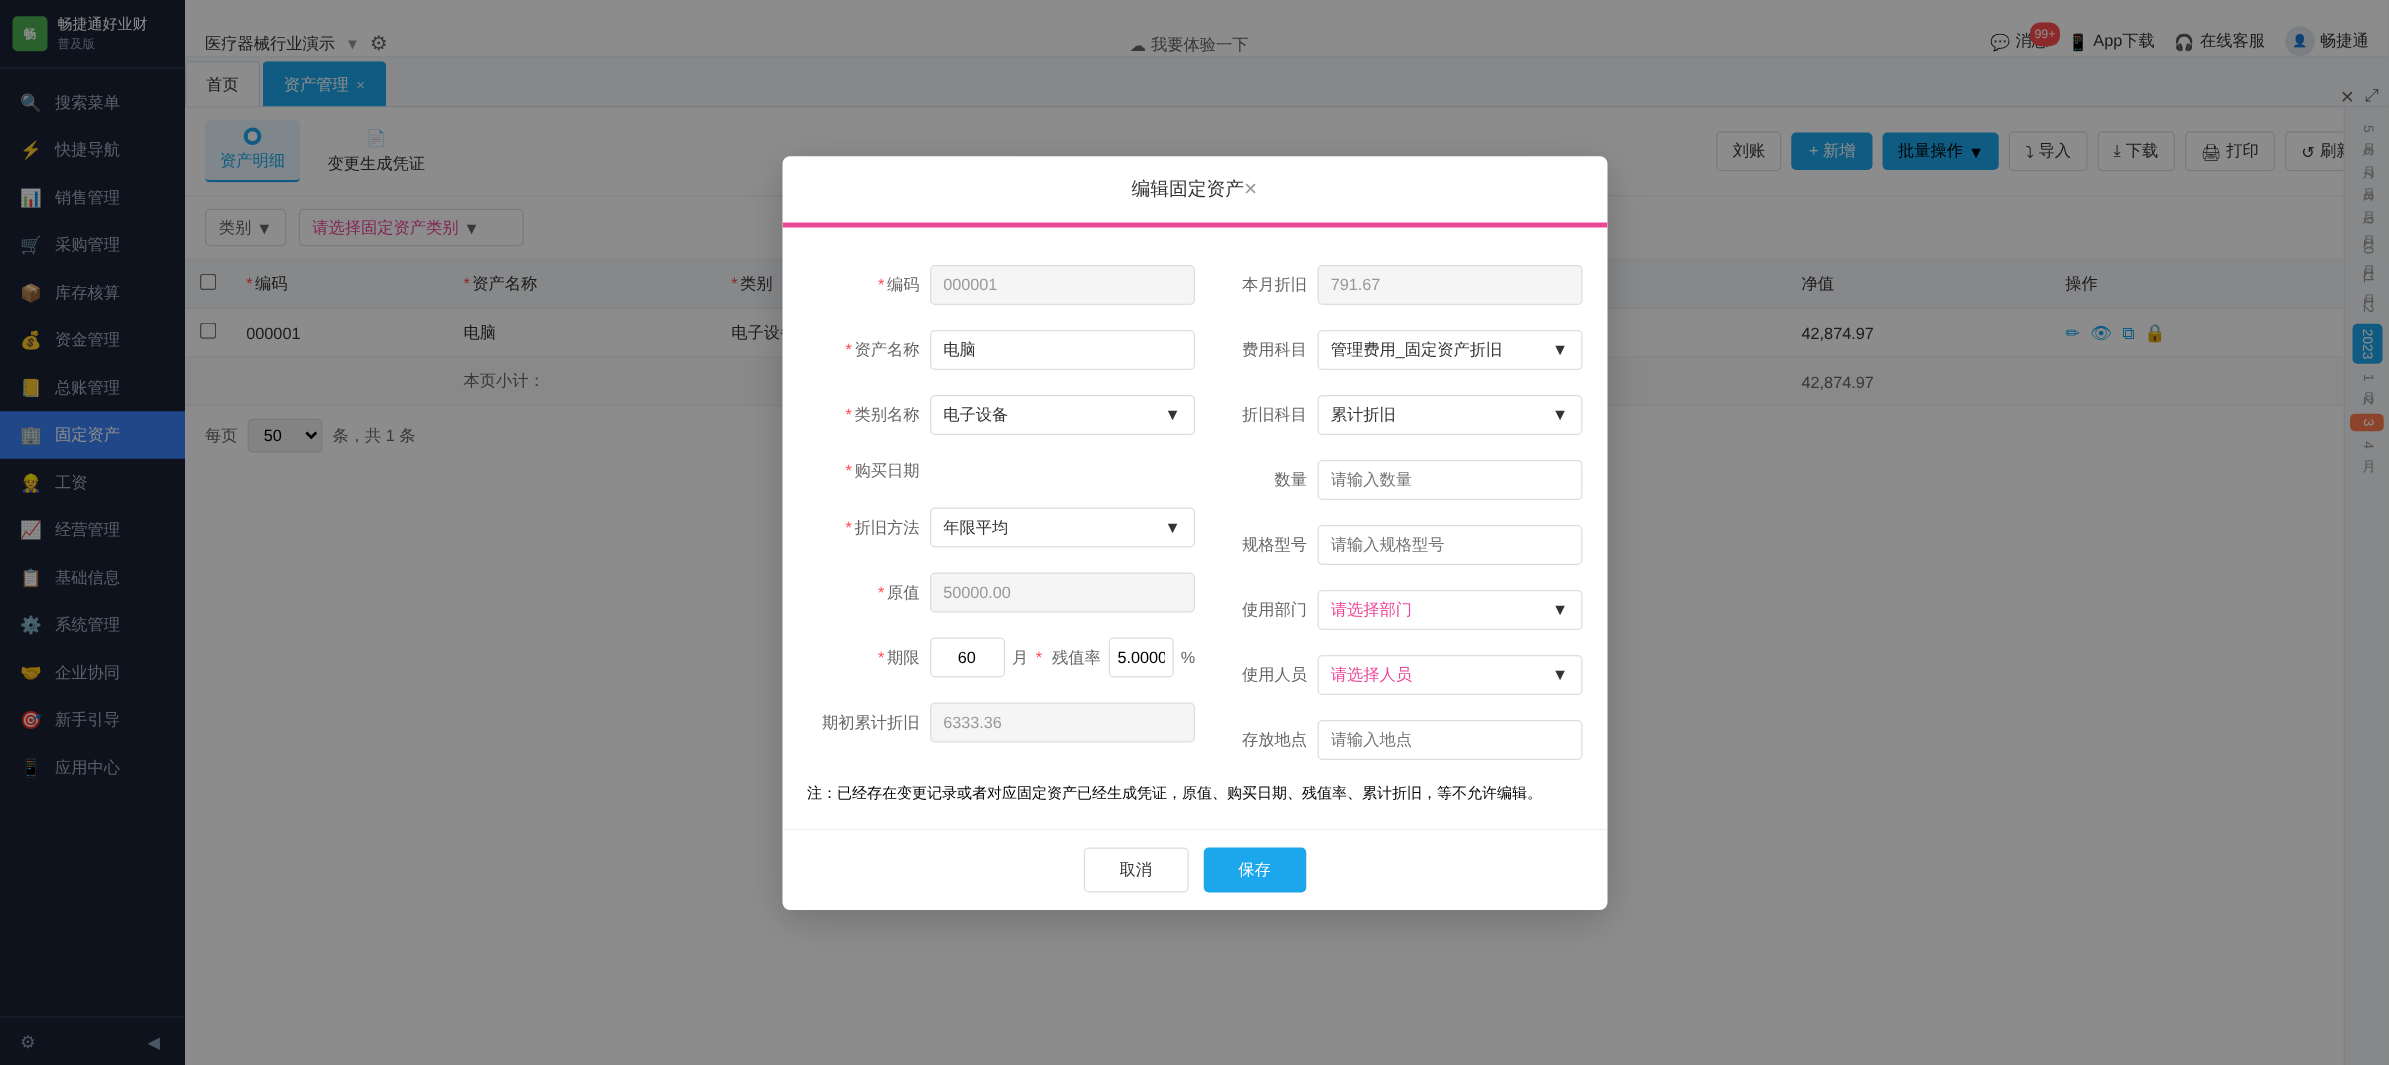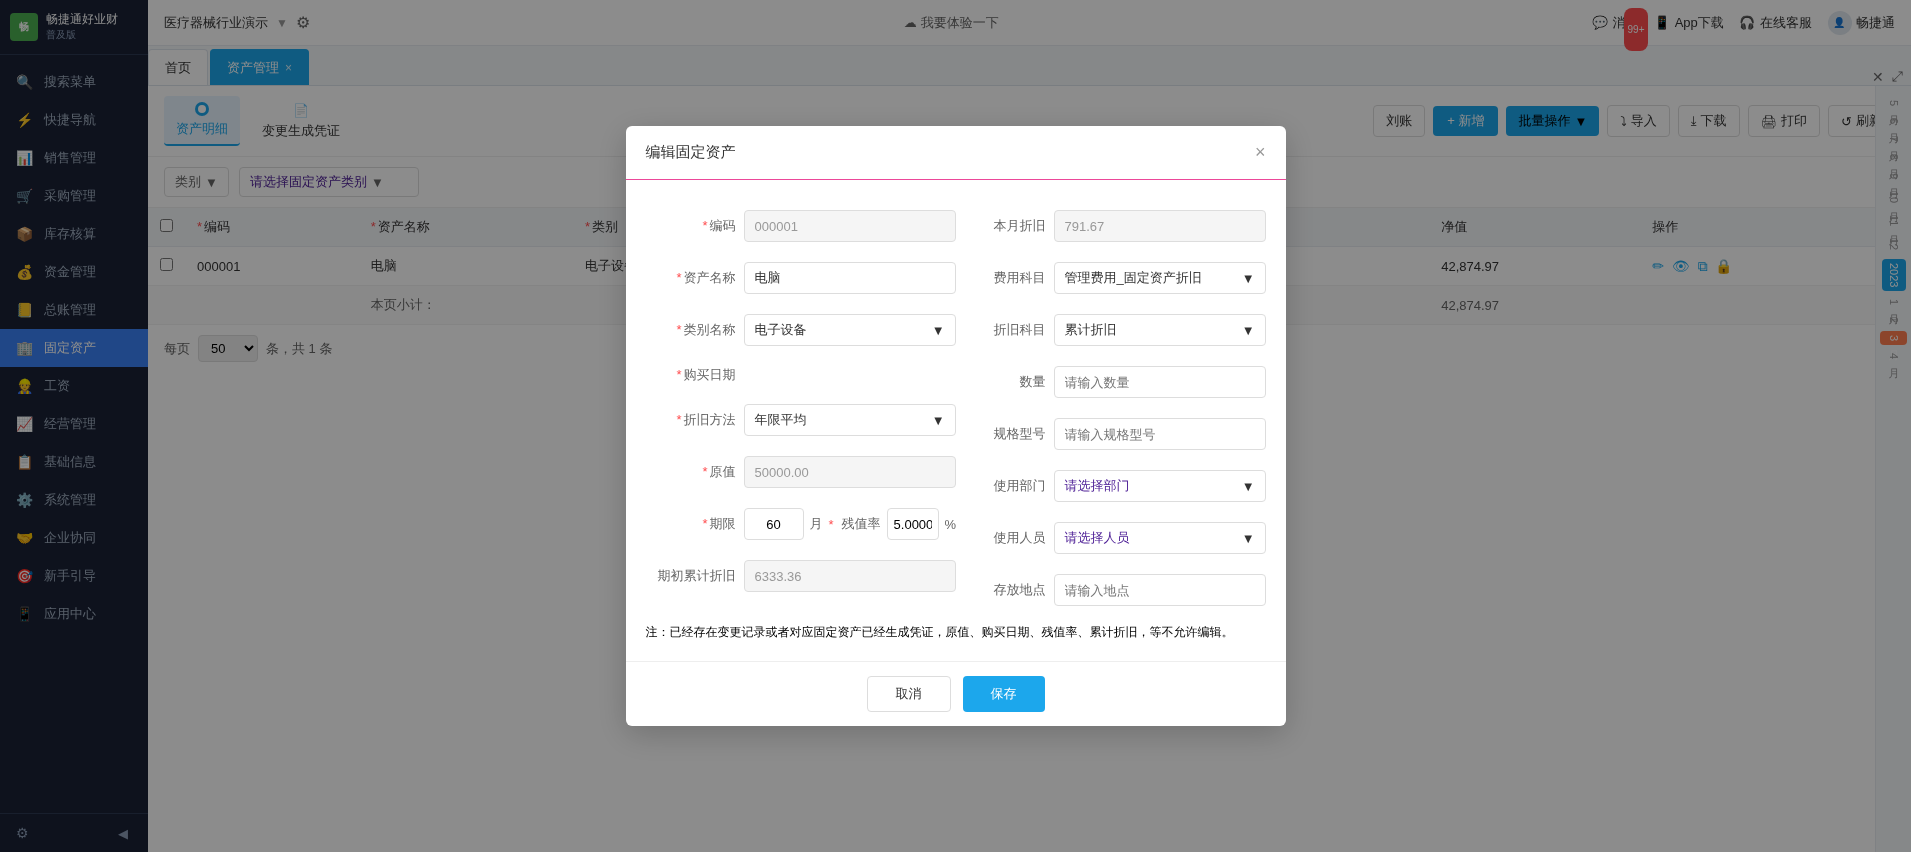--- a/index.html
+++ b/index.html
@@ -24,7 +24,7 @@
     .main { flex: 1; display: flex; flex-direction: column; height: 100%; overflow: hidden; }
 
     
-    .topnav { height: 46px; background: #ffffff; display: flex; align-items: center; padding: 0 16px; gap: 12px; border-bottom: 1px solid #e8ecf0; justify-content: space-between; }
+    .topnav { height: 46px; background: #ffffff; display: flex; align-items: flex-end; padding: 0 16px; gap: 12px; border-bottom: 1px solid #e8ecf0; justify-content: space-between; }
     .topnav-left { display: flex; align-items: center; gap: 8px; }
     .topnav-company { font-size: 13px; color: #333; font-weight: 500; }
     .topnav-dropdown { color: #999; font-size: 12px; cursor: pointer; }

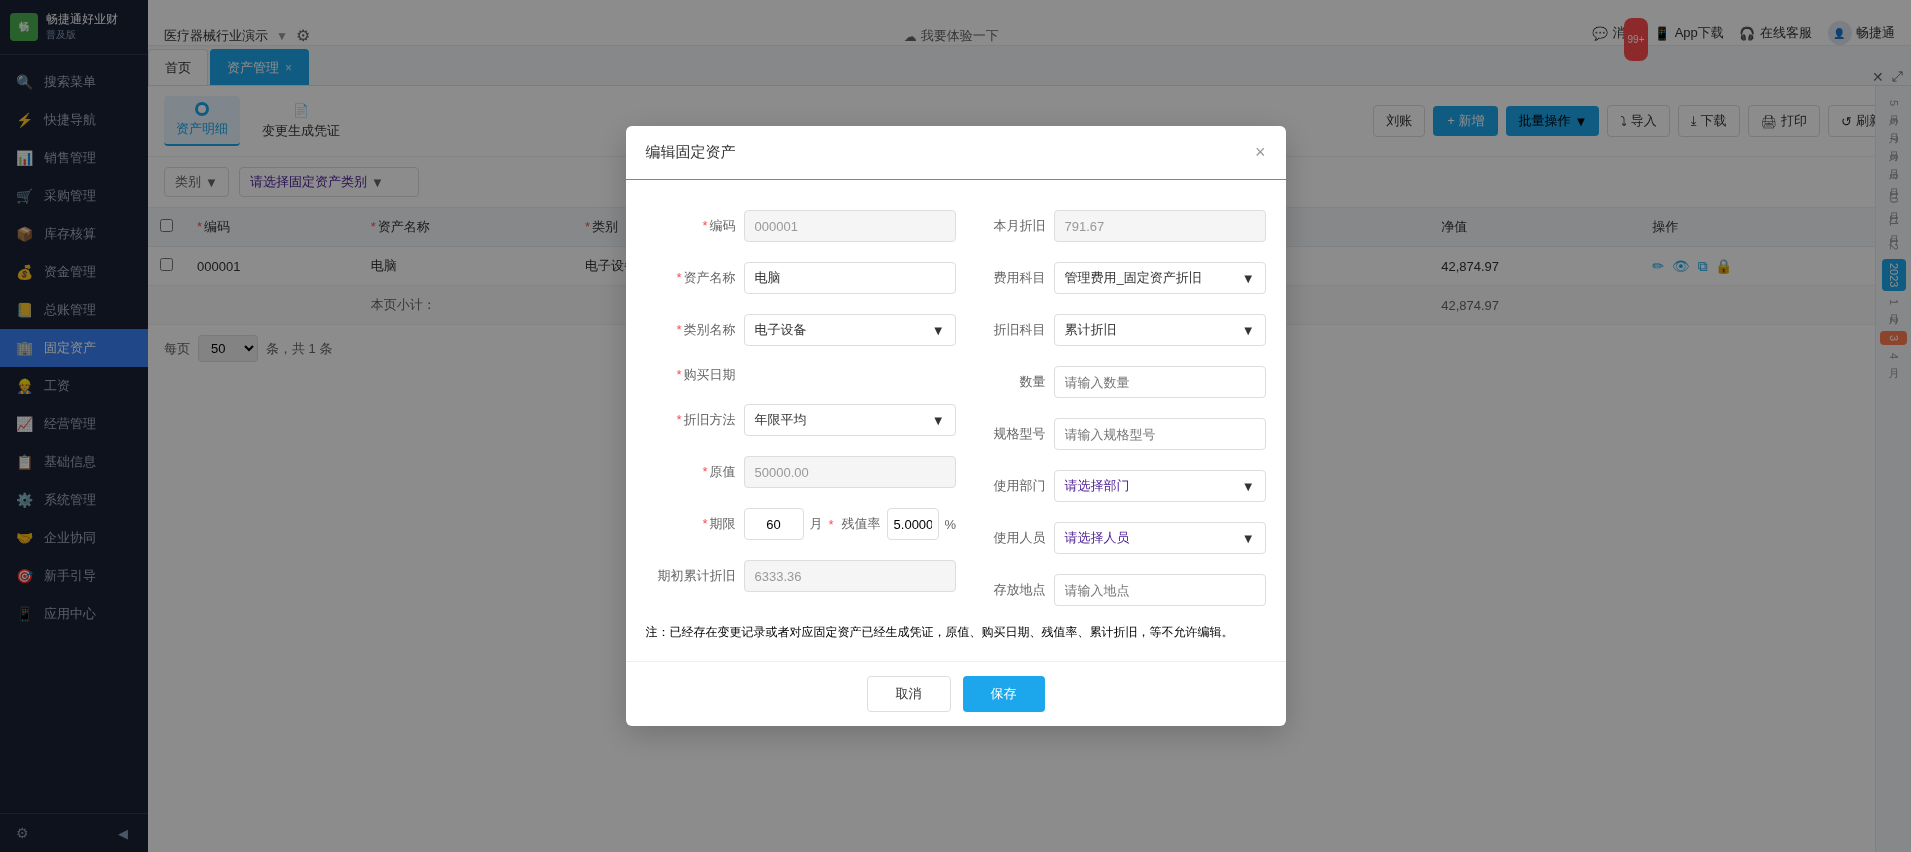--- a/index.html
+++ b/index.html
@@ -32,7 +32,7 @@
     .topnav-cloud { display: flex; align-items: center; gap: 4px; color: #666; font-size: 13px; cursor: pointer; }
     .topnav-right { display: flex; align-items: center; gap: 16px; }
     .topnav-badge { display: flex; align-items: center; gap: 4px; color: #333; font-size: 13px; cursor: pointer; position: relative; }
-    .badge-count { background: #ff4d4f; color: white; font-size: 10px; padding: 16px 4px; border-radius: 8px; position: absolute; top: -6px; right: -10px; }
+    .badge-count { background: #ff4d4f; color: white; font-size: 10px; padding: 4px 4px; border-radius: 8px; position: absolute; top: -6px; right: -10px; }
     .topnav-user { display: flex; align-items: center; gap: 4px; color: #333; font-size: 13px; cursor: pointer; }
     .user-avatar { width: 24px; height: 24px; background: #e0e7ef; border-radius: 50%; display: flex; align-items: center; justify-content: center; font-size: 10px; color: #666; }
 

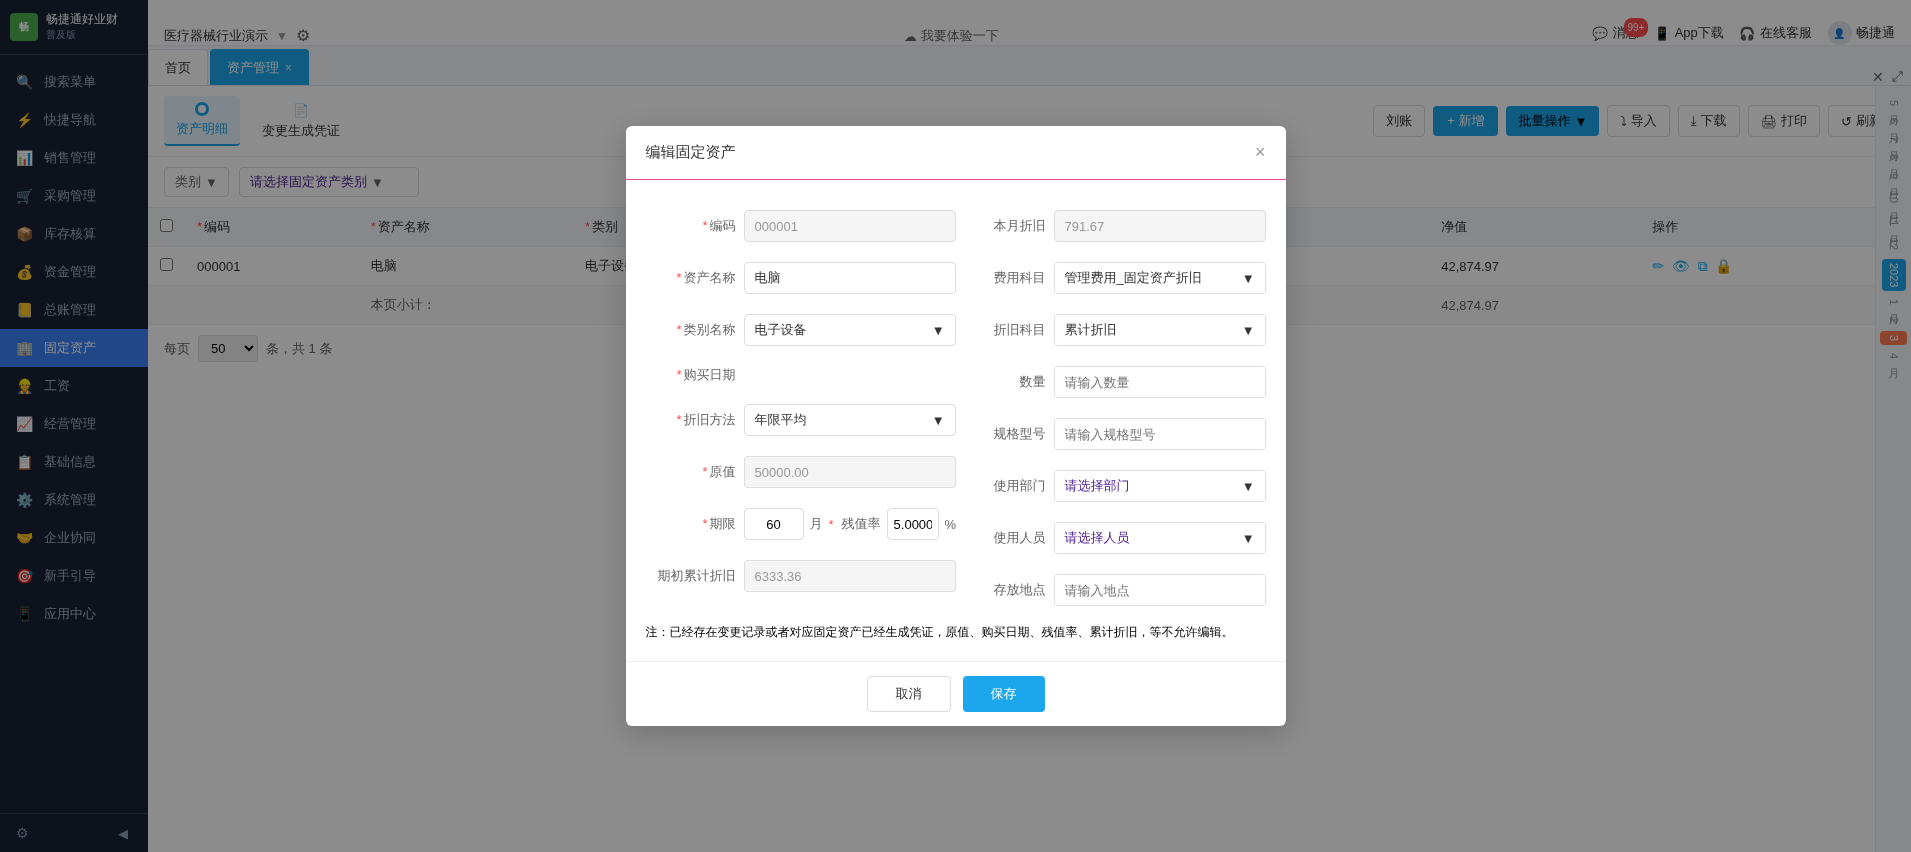--- a/index.html
+++ b/index.html
@@ -90,7 +90,7 @@
     
     .modal-overlay { position: fixed; top: 0; left: 0; right: 0; bottom: 0; background: rgba(0,0,0,0.45); z-index: 1000; display: flex; align-items: center; justify-content: center; }
     .modal { background: white; border-radius: 6px; width: 660px; max-height: 90vh; overflow: hidden; box-shadow: 0 8px 32px rgba(0,0,0,0.2); }
-    .modal-header { display: flex; align-items: center; justify-content: space-between; padding: 16px 20px; border-bottom: 1px solid #ec4899; }
+    .modal-header { display: flex; align-items: center; justify-content: center; padding: 16px 20px; border-bottom: 4px solid #ec4899; }
     .modal-title { font-size: 15px; font-weight: 500; color: #333; }
     .modal-close { color: #999; cursor: pointer; font-size: 18px; }
     .modal-body { padding: 20px; }

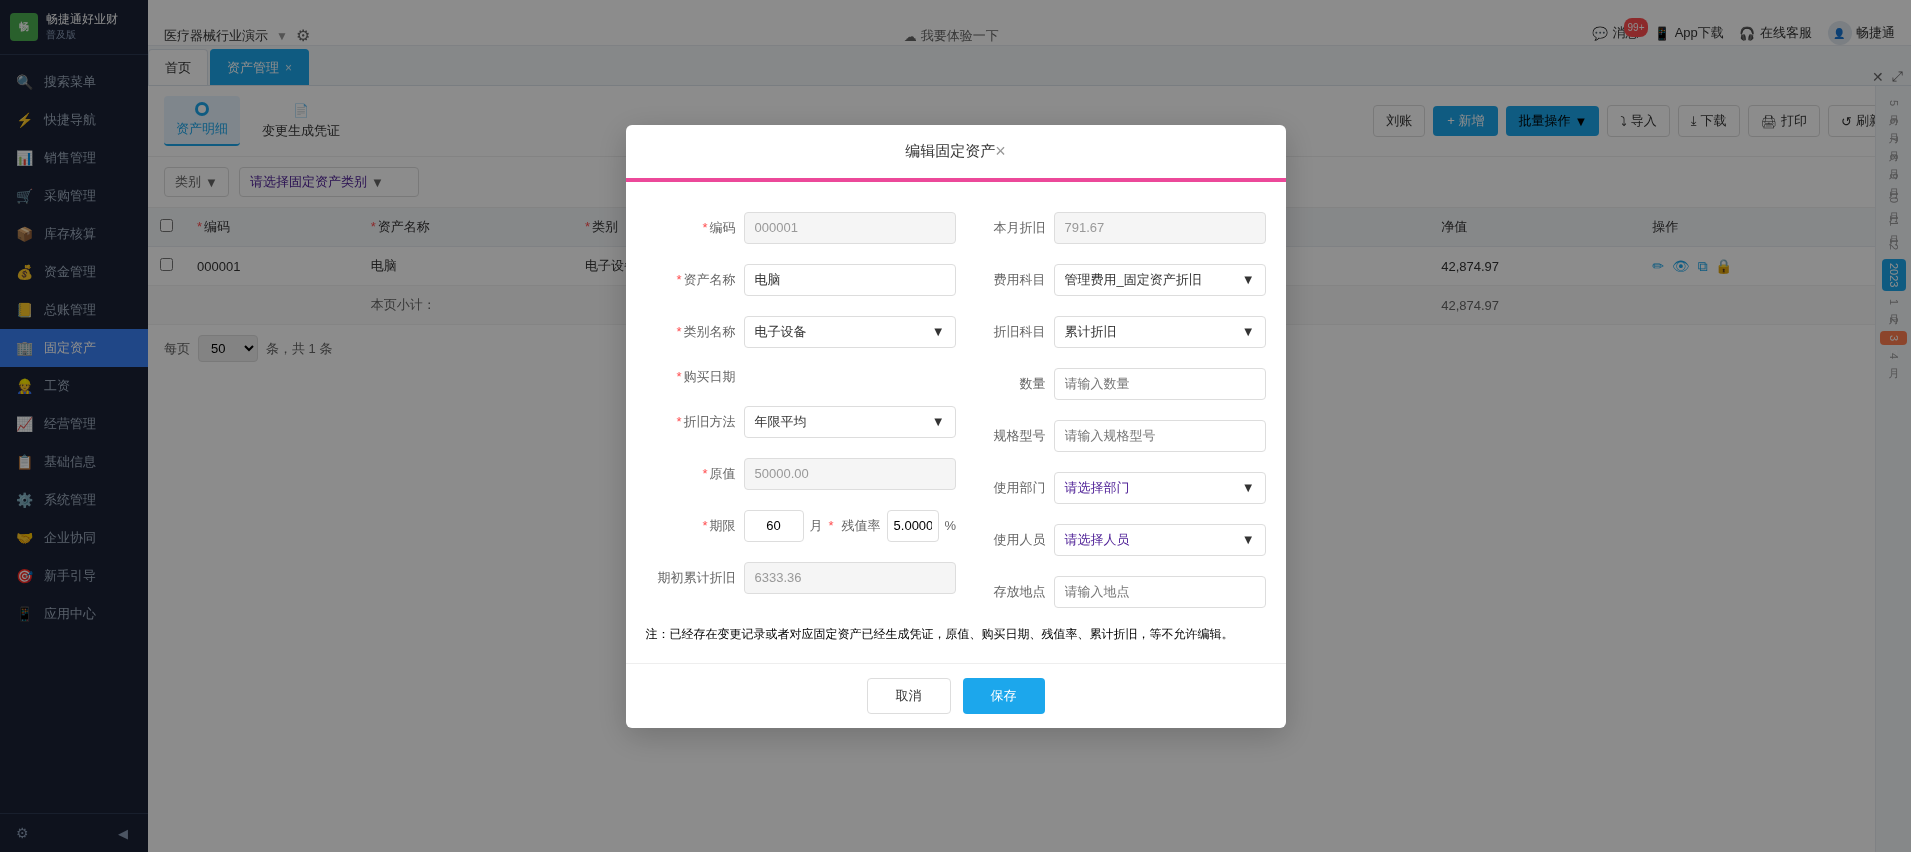--- a/index.html
+++ b/index.html
@@ -107,7 +107,7 @@
     .form-input-with-icon input { flex: 1; height: 32px; border: 1px solid #ddd; border-radius: 4px; padding: 0 32px 0 10px; font-size: 13px; color: #333; outline: none; }
     .form-input-icon { position: absolute; right: 8px; color: #999; font-size: 14px; cursor: pointer; }
     .form-select { flex: 1; height: 32px; border: 1px solid #ddd; border-radius: 4px; padding: 0 10px; font-size: 13px; color: #333; display: flex; align-items: center; justify-content: space-between; cursor: pointer; background: white; }
-    .form-select-placeholder { color: #4c1d95; }
+    .form-select-placeholder { color: #ec4899; }
     .inline-group { display: flex; align-items: center; gap: 6px; flex: 1; }
     .inline-label { color: #666; font-size: 13px; flex-shrink: 0; }
     .inline-input { width: 60px; height: 32px; border: 1px solid #ddd; border-radius: 4px; padding: 0 6px; font-size: 13px; text-align: center; }

